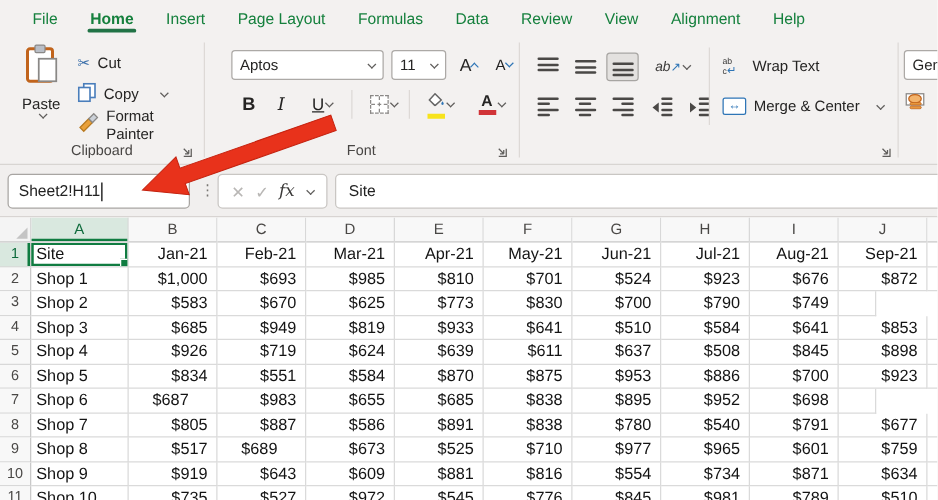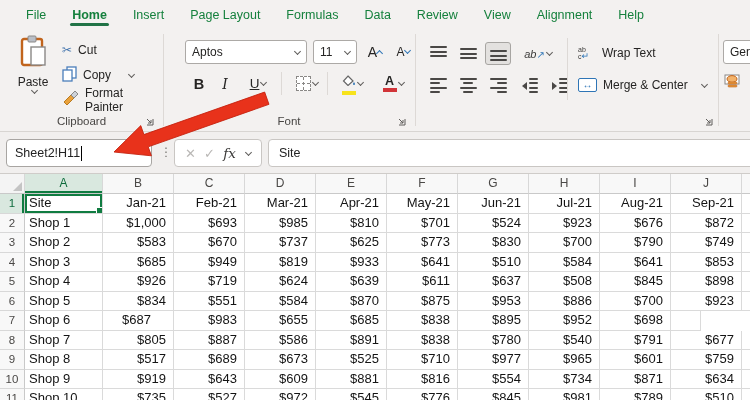--- a/index.html
+++ b/index.html
@@ -392,7 +392,6 @@
       <div class="gc cell" style="width: 78px; height: 19.5px; line-height: 18.5px;">Shop 2</div>
       <div class="gc cell num" style="width: 71px; height: 19.5px; line-height: 18.5px;">$583</div>
       <div class="gc cell num" style="width: 71px; height: 19.5px; line-height: 18.5px;">$670</div>
-      <div class="gc cell num" style="width: 71px; height: 19.5px; line-height: 18.5px;">$737</div>
       <div class="gc cell num" style="width: 71px; height: 19.5px; line-height: 18.5px;">$625</div>
       <div class="gc cell num" style="width: 71px; height: 19.5px; line-height: 18.5px;">$773</div>
       <div class="gc cell num" style="width: 71px; height: 19.5px; line-height: 18.5px;">$830</div>

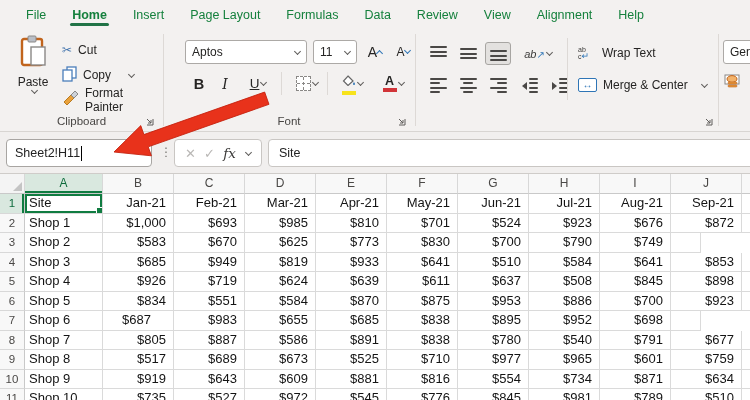--- a/index.html
+++ b/index.html
@@ -473,7 +473,7 @@
       <div class="gc rh" style="width: 25px; height: 19.5px; line-height: 18.5px;">9</div>
       <div class="gc cell" style="width: 78px; height: 19.5px; line-height: 18.5px;">Shop 8</div>
       <div class="gc cell num" style="width: 71px; height: 19.5px; line-height: 18.5px;">$517</div>
-      <div class="gc cell num" style="width: 71px; height: 19.5px; line-height: 18.5px;">$689</div>
+      <div class="gc cell num" style="width: 71px; height: 19.5px; line-height: 18.5px; text-align: center;">$689</div>
       <div class="gc cell num" style="width: 71px; height: 19.5px; line-height: 18.5px;">$673</div>
       <div class="gc cell num" style="width: 71px; height: 19.5px; line-height: 18.5px;">$525</div>
       <div class="gc cell num" style="width: 71px; height: 19.5px; line-height: 18.5px;">$710</div>

